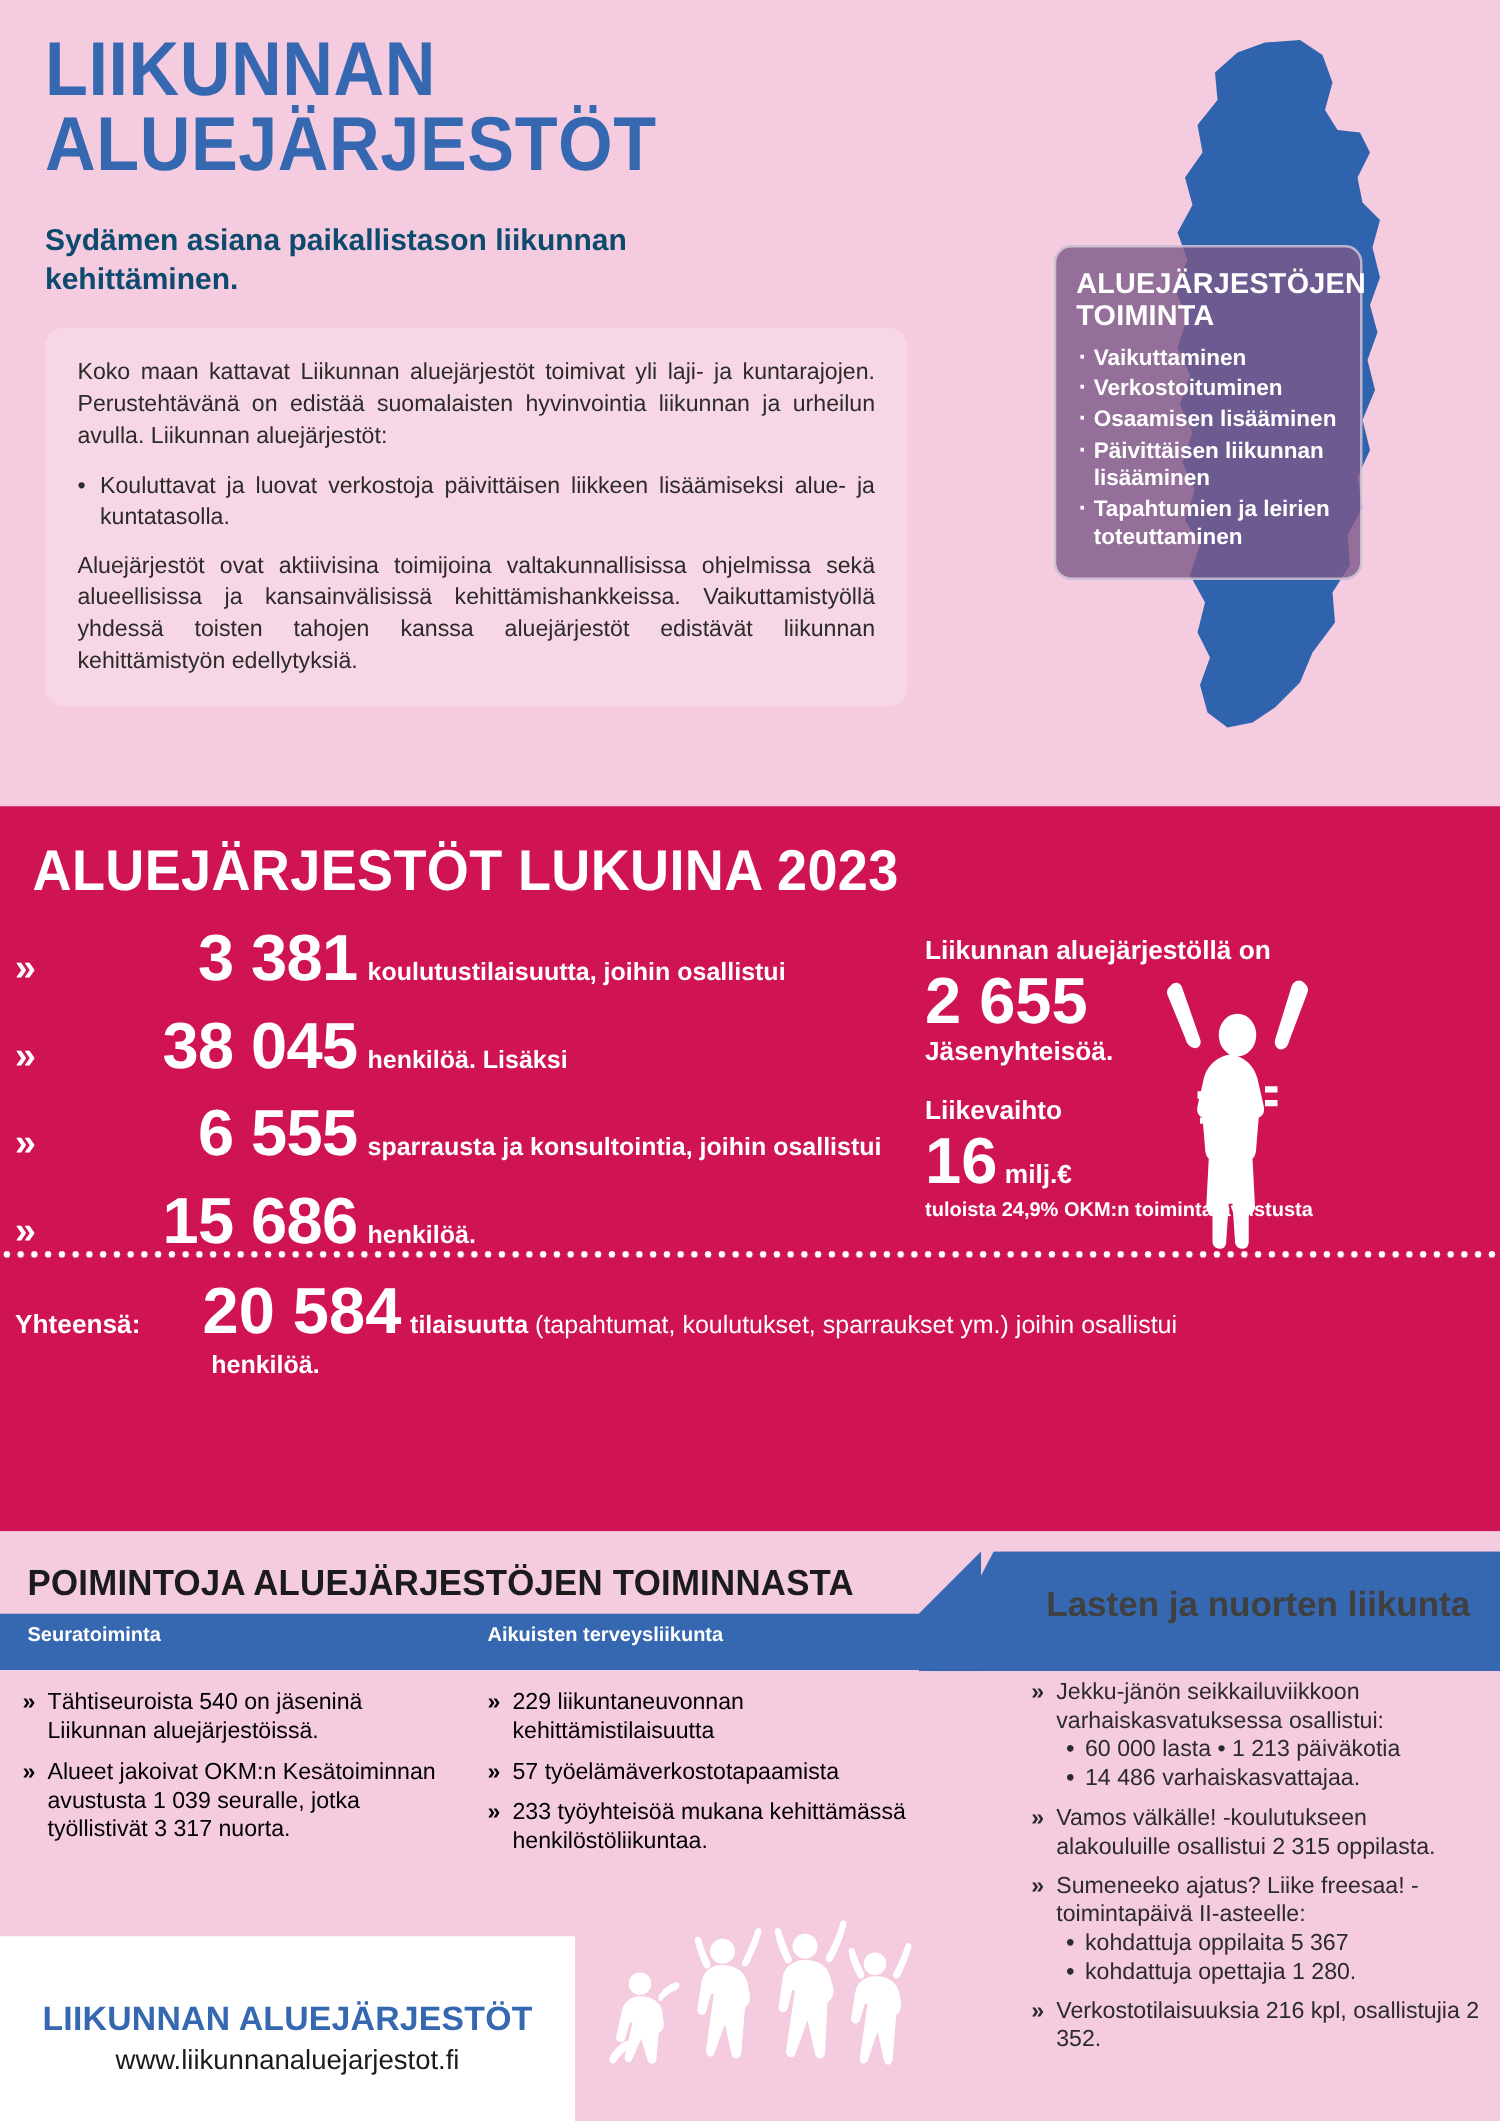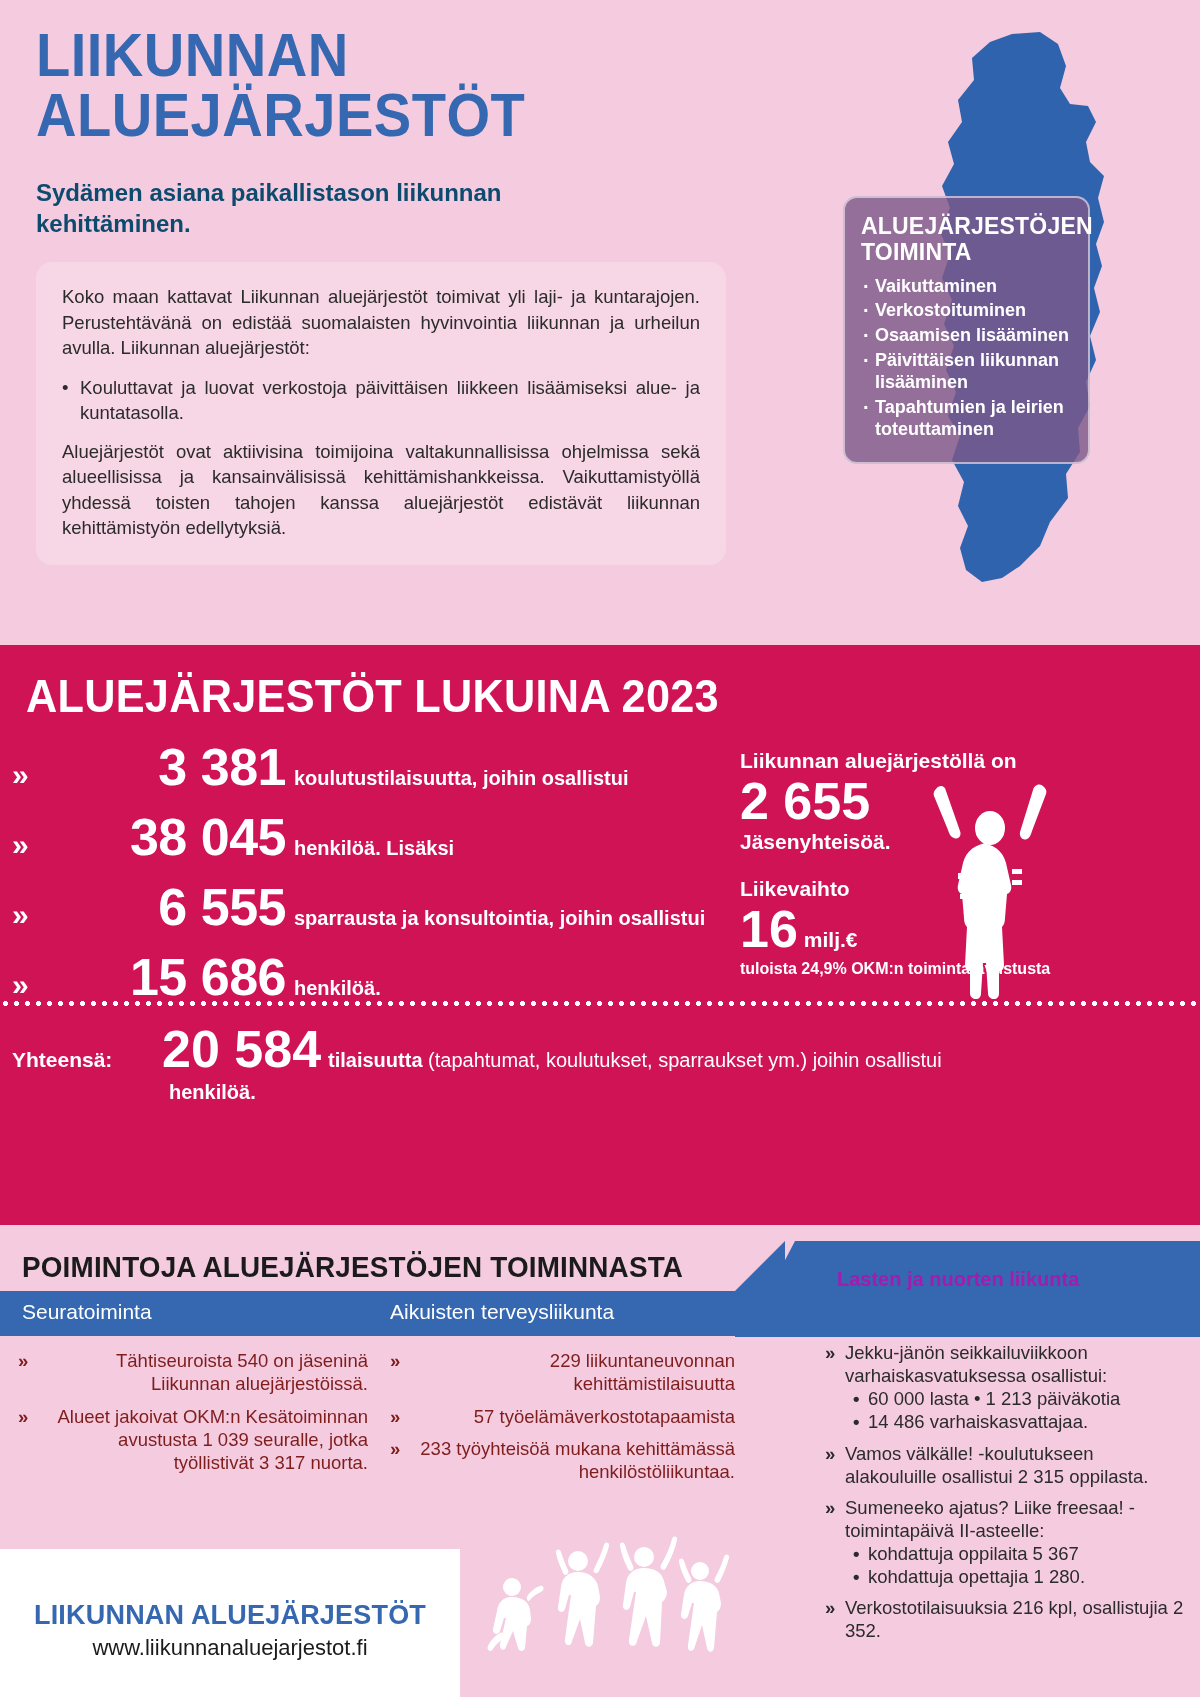--- a/index.html
+++ b/index.html
@@ -341,9 +341,9 @@
   .rp-head-text {
     position: absolute;
     left: 92px; top: 27px;
-    font-size: 20px;
+    font-size: 28px;
     font-weight: 600;
-    color: #a21caf;
+    color: #404040;
   }
   .rp-body {
     position: absolute;

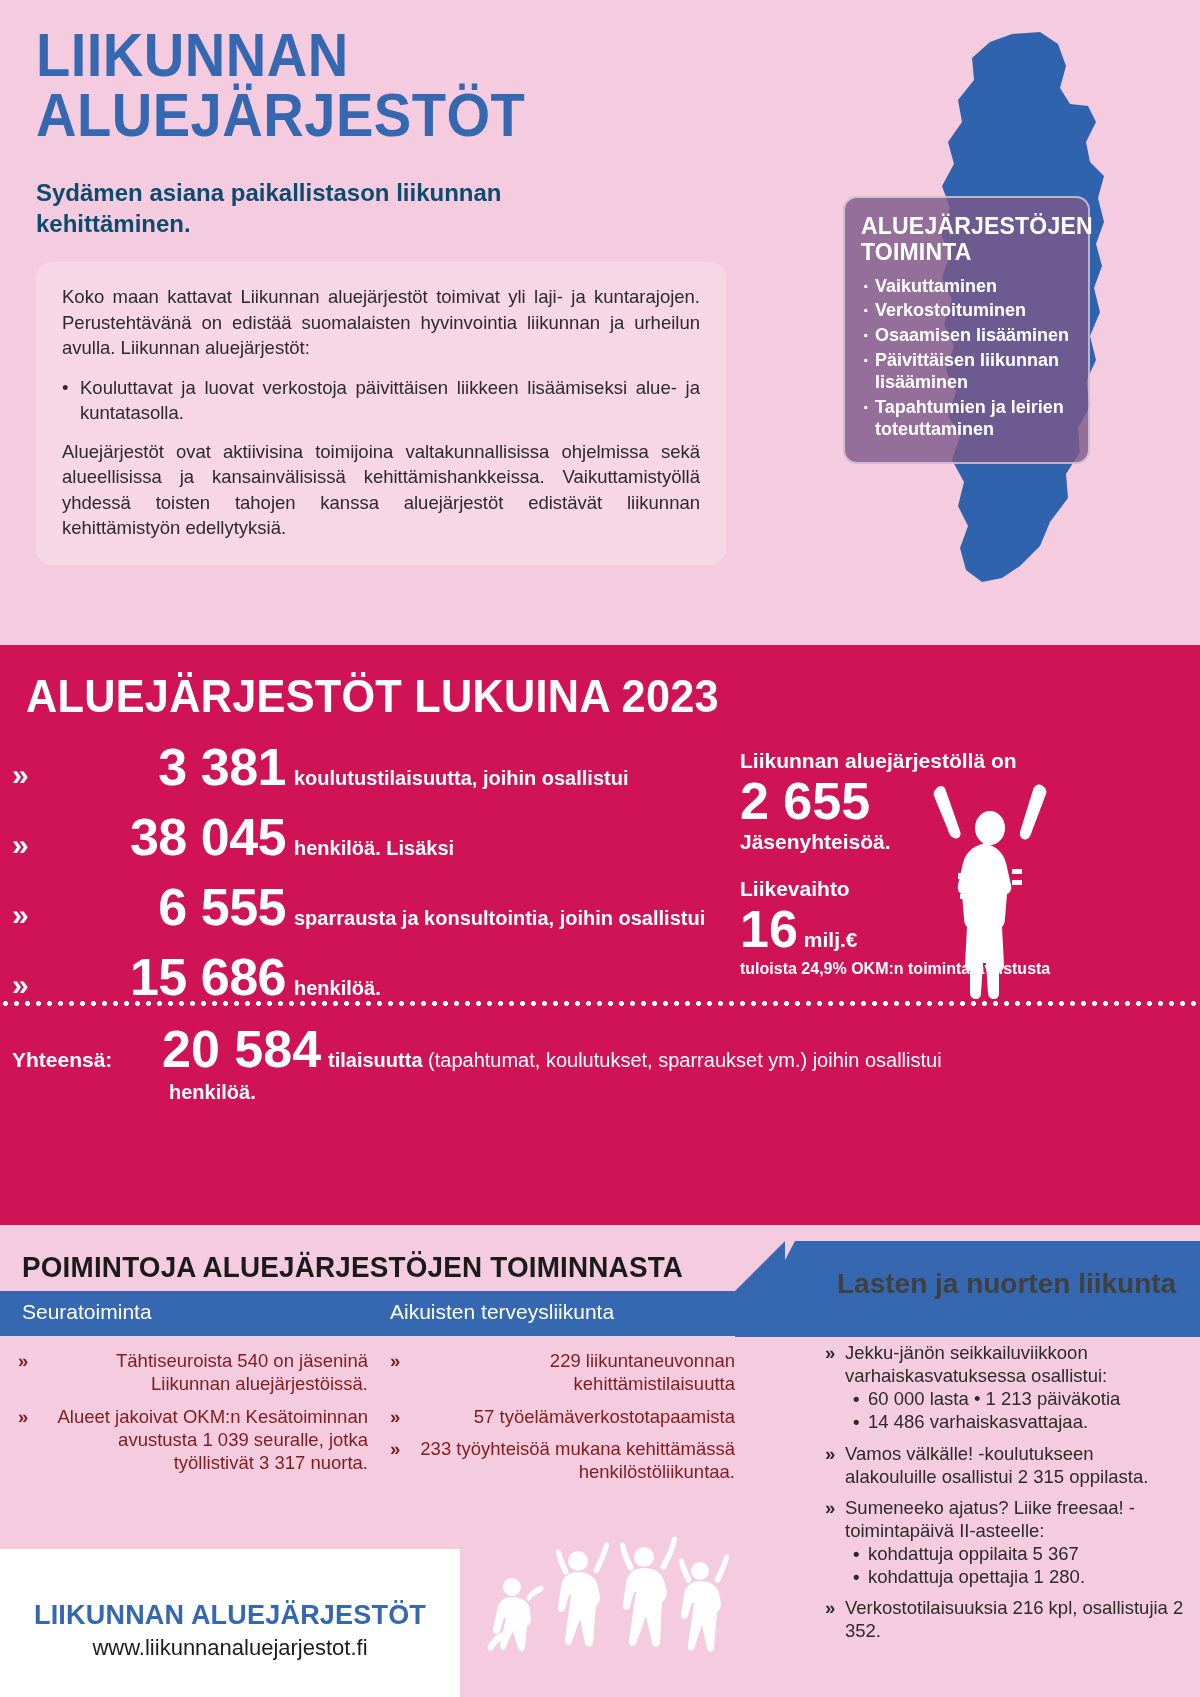--- a/index.html
+++ b/index.html
@@ -293,8 +293,8 @@
   .hl-col-title {
     position: absolute;
     top: 75px;
-    font-size: 21px;
-    font-weight: 400;
+    font-size: 16px;
+    font-weight: 700;
     color: #ffffff;
   }
   .hl-col-title.c1 { left: 22px; }

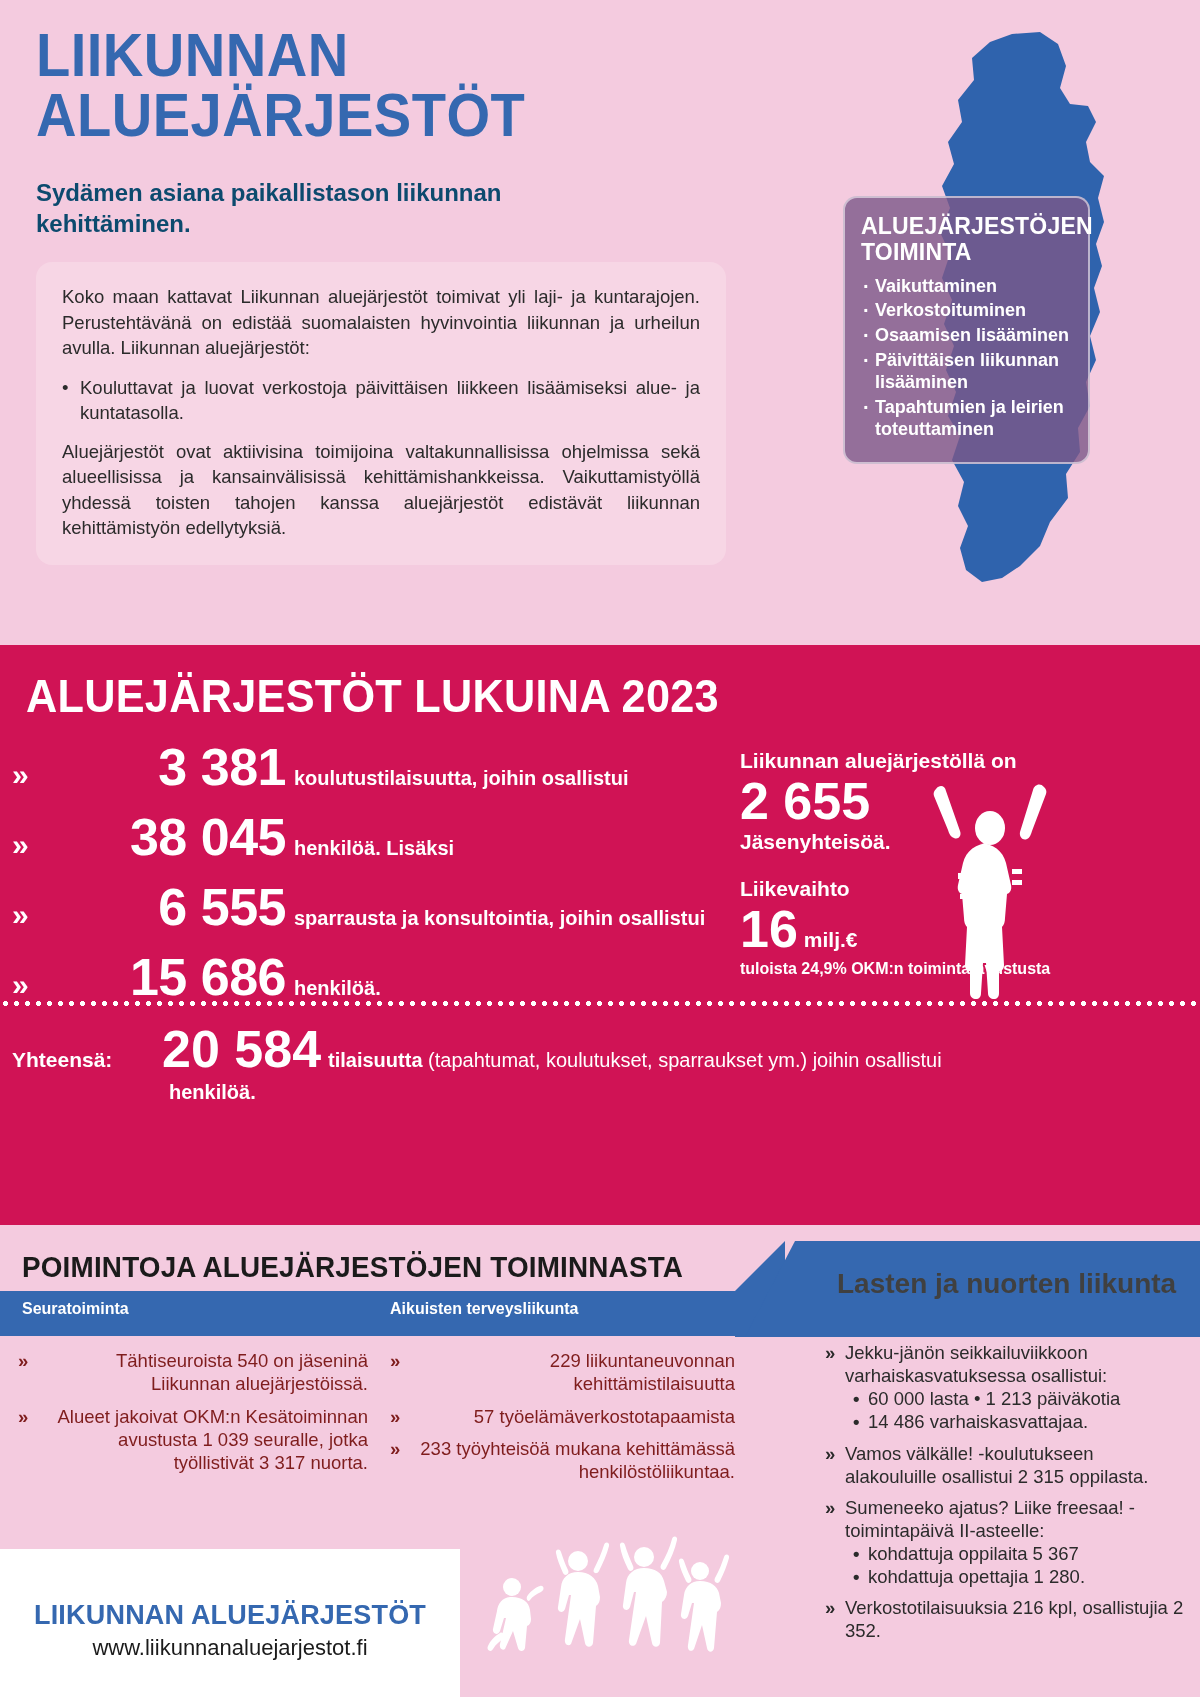--- a/index.html
+++ b/index.html
@@ -305,8 +305,7 @@
     top: 124px;
     font-size: 18.5px;
     line-height: 1.26;
-    color: #7f1d1d;
-    text-align: right;
+    color: #000000;
   }
   .hl-col.c1 { left: 18px; width: 350px; }
   .hl-col.c2 { left: 390px; width: 345px; }

